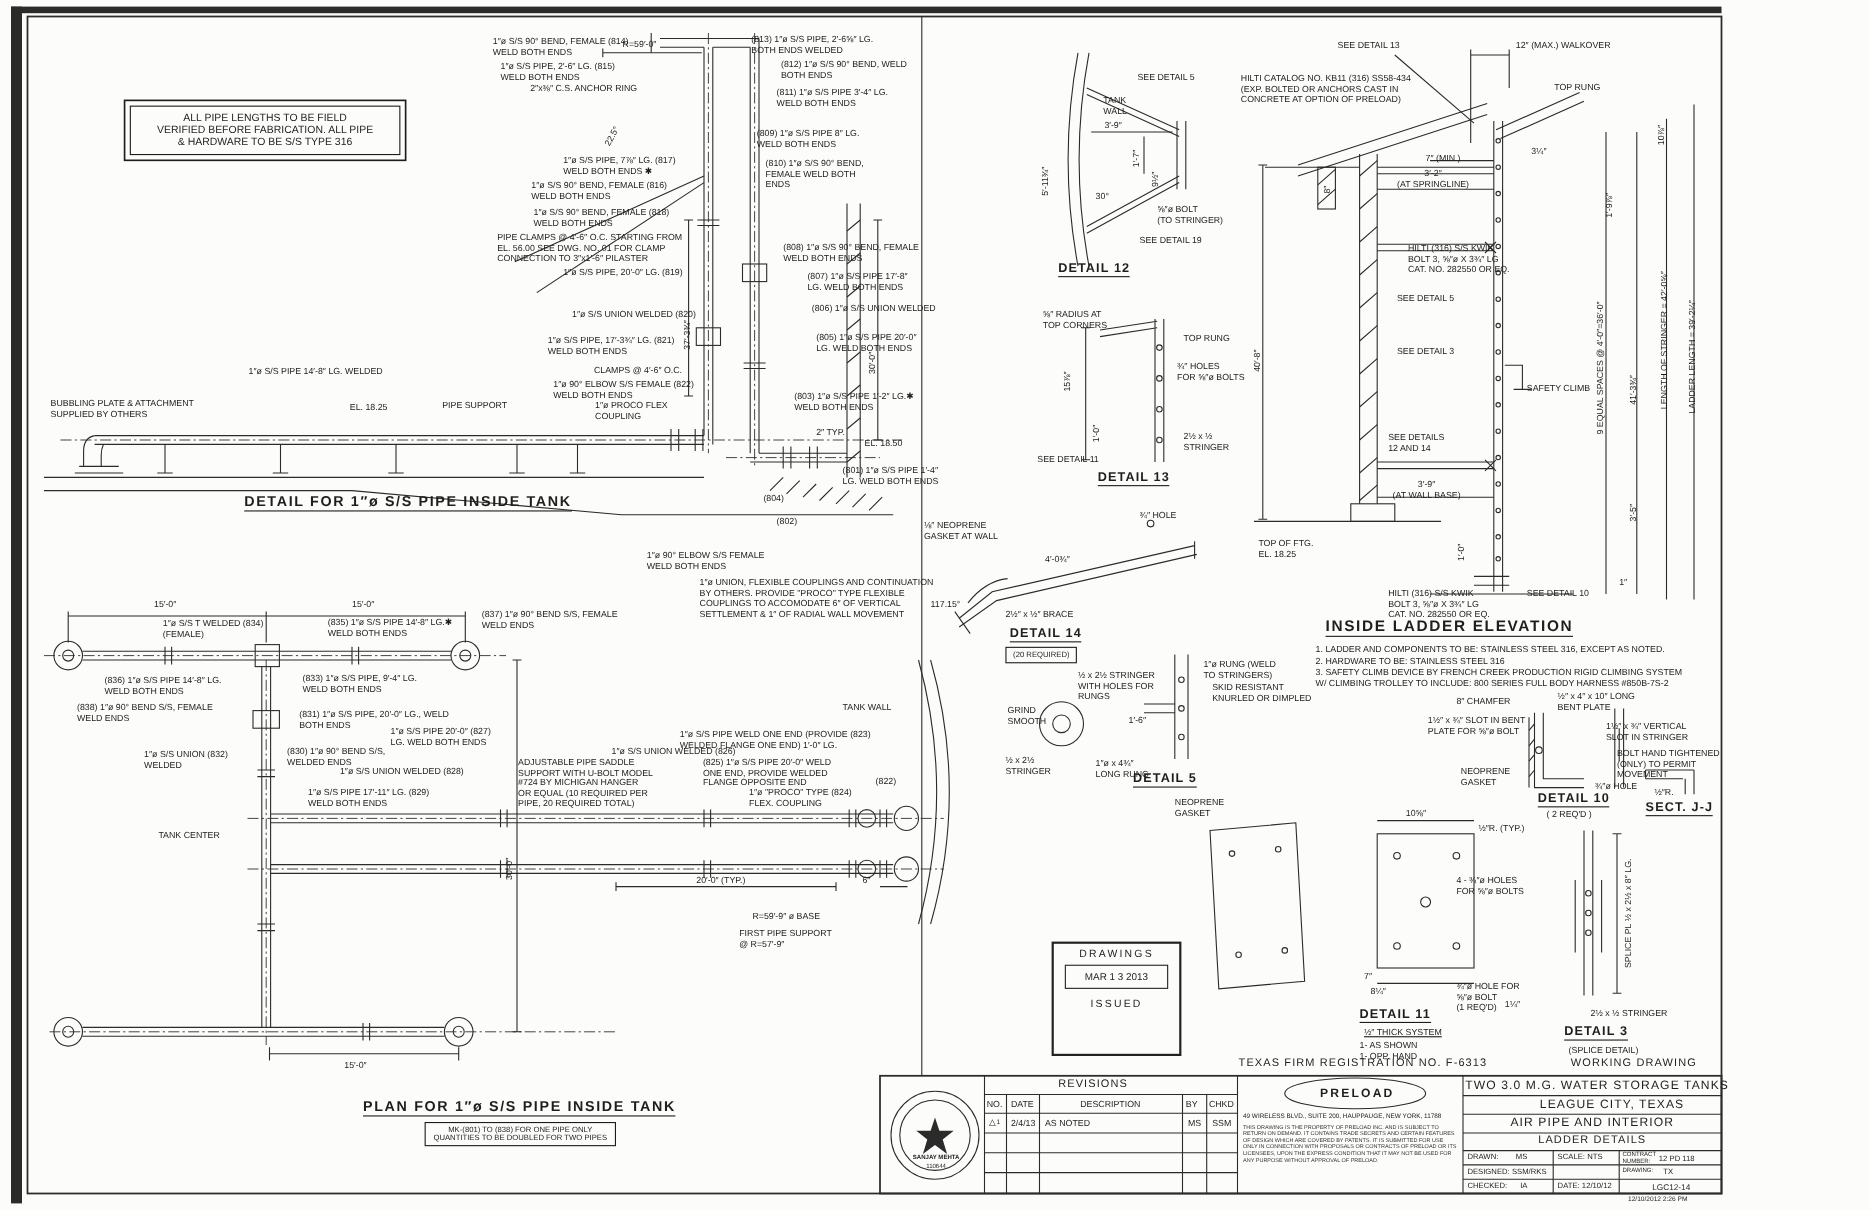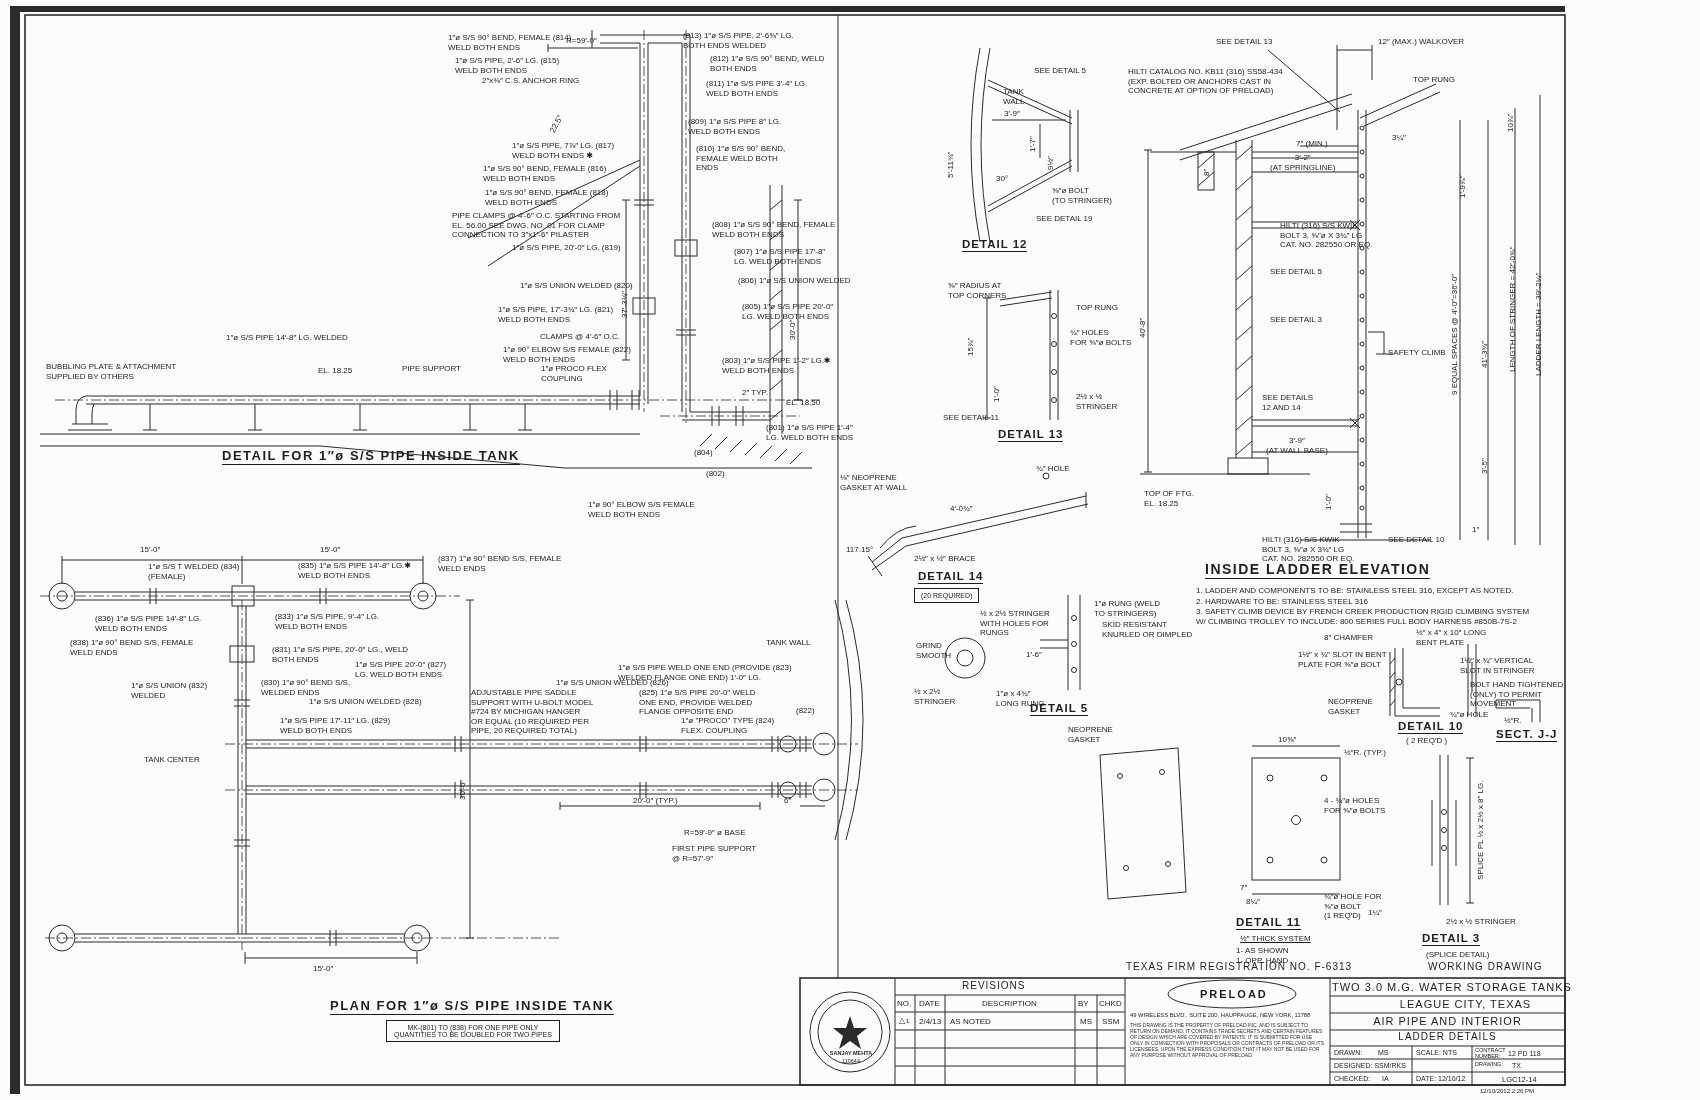--- a/index.html
+++ b/index.html
@@ -210,6 +210,9 @@
   </g>
 </svg>
 
+<div class="notebox" style="left:118px;top:96px;width:228px">ALL PIPE LENGTHS TO BE FIELD
+VERIFIED BEFORE FABRICATION. ALL PIPE
+&amp; HARDWARE TO BE S/S TYPE 316</div>
 
 <div class="t" style="left:448px;top:33px">1″ø S/S 90° BEND, FEMALE (814)
 WELD BOTH ENDS</div>

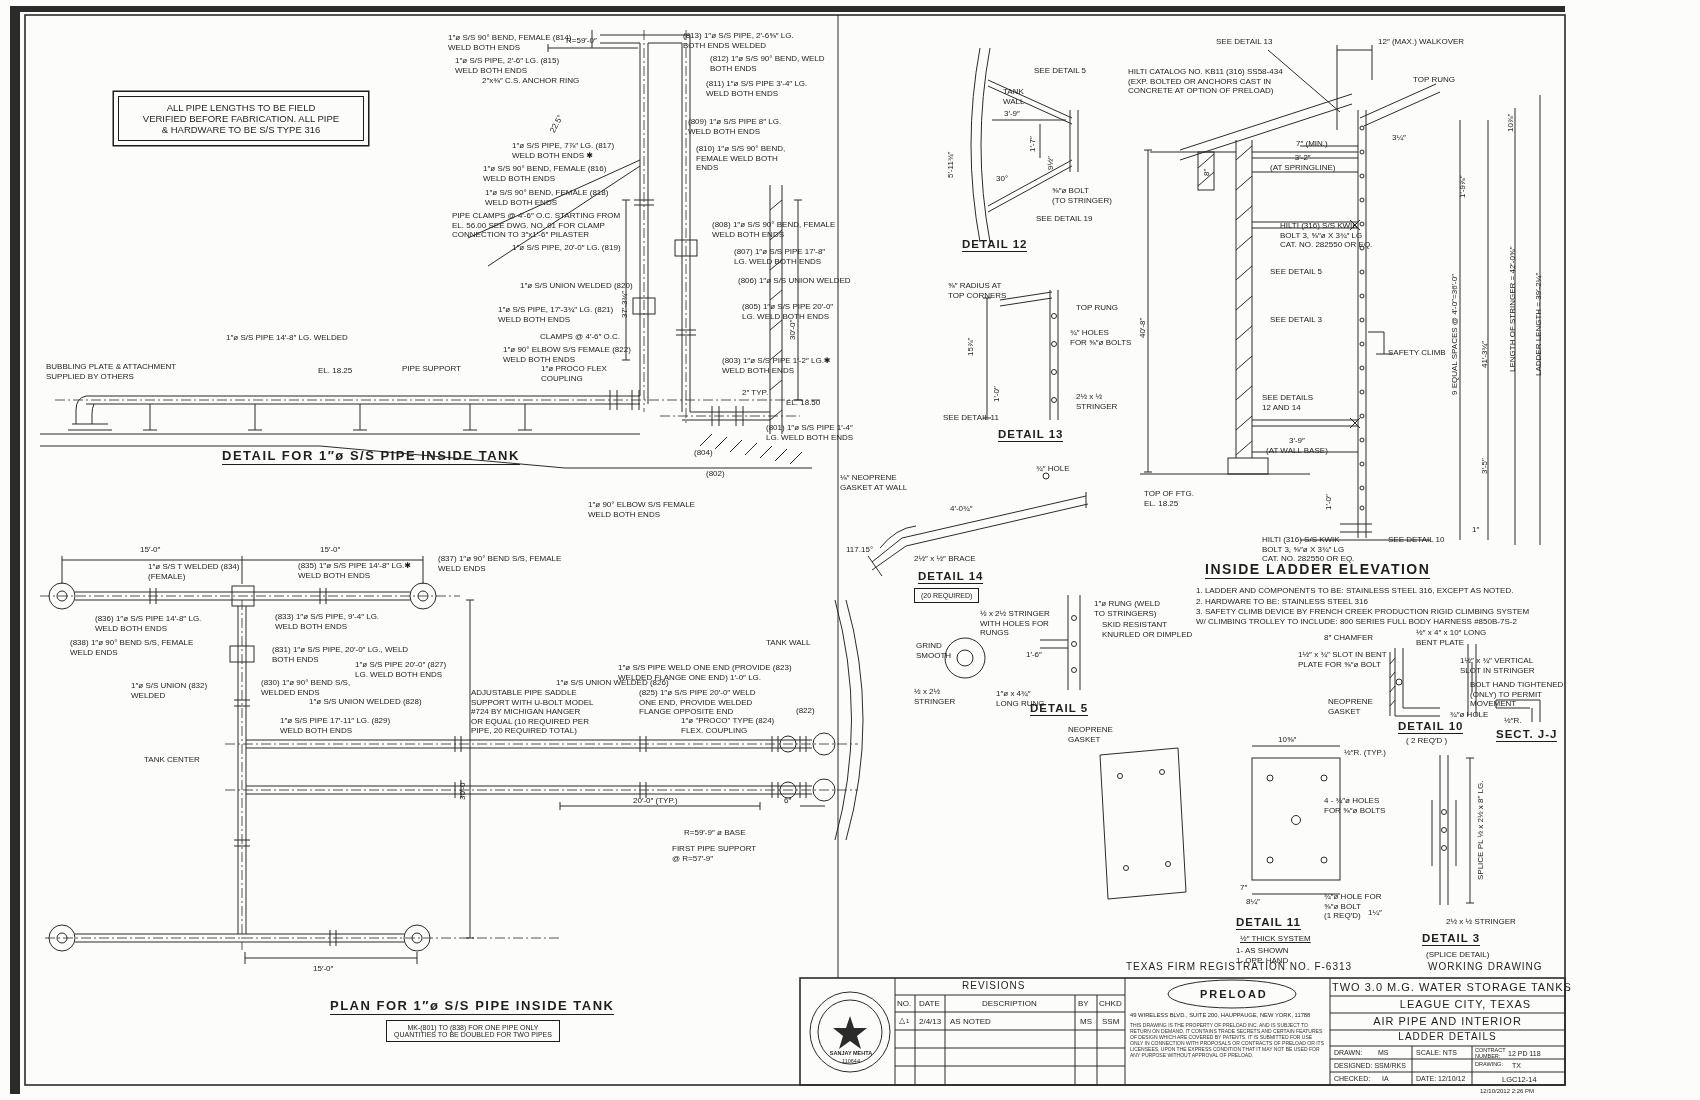--- a/index.html
+++ b/index.html
@@ -274,6 +274,10 @@
 <div class="t" style="left:706px;top:469px">(802)</div>
 <div class="t" style="left:588px;top:500px">1″ø 90° ELBOW S/S FEMALE
 WELD BOTH ENDS</div>
+<div class="t" style="left:636px;top:525px">1″ø UNION, FLEXIBLE COUPLINGS AND CONTINUATION
+BY OTHERS. PROVIDE "PROCO" TYPE FLEXIBLE
+COUPLINGS TO ACCOMODATE 6″ OF VERTICAL
+SETTLEMENT &amp; 1″ OF RADIAL WALL MOVEMENT</div>
 <div class="ttl" style="left:222px;top:448px">DETAIL FOR 1″ø S/S PIPE INSIDE TANK</div>
 
 <div class="t" style="left:140px;top:545px">15′-0″</div>

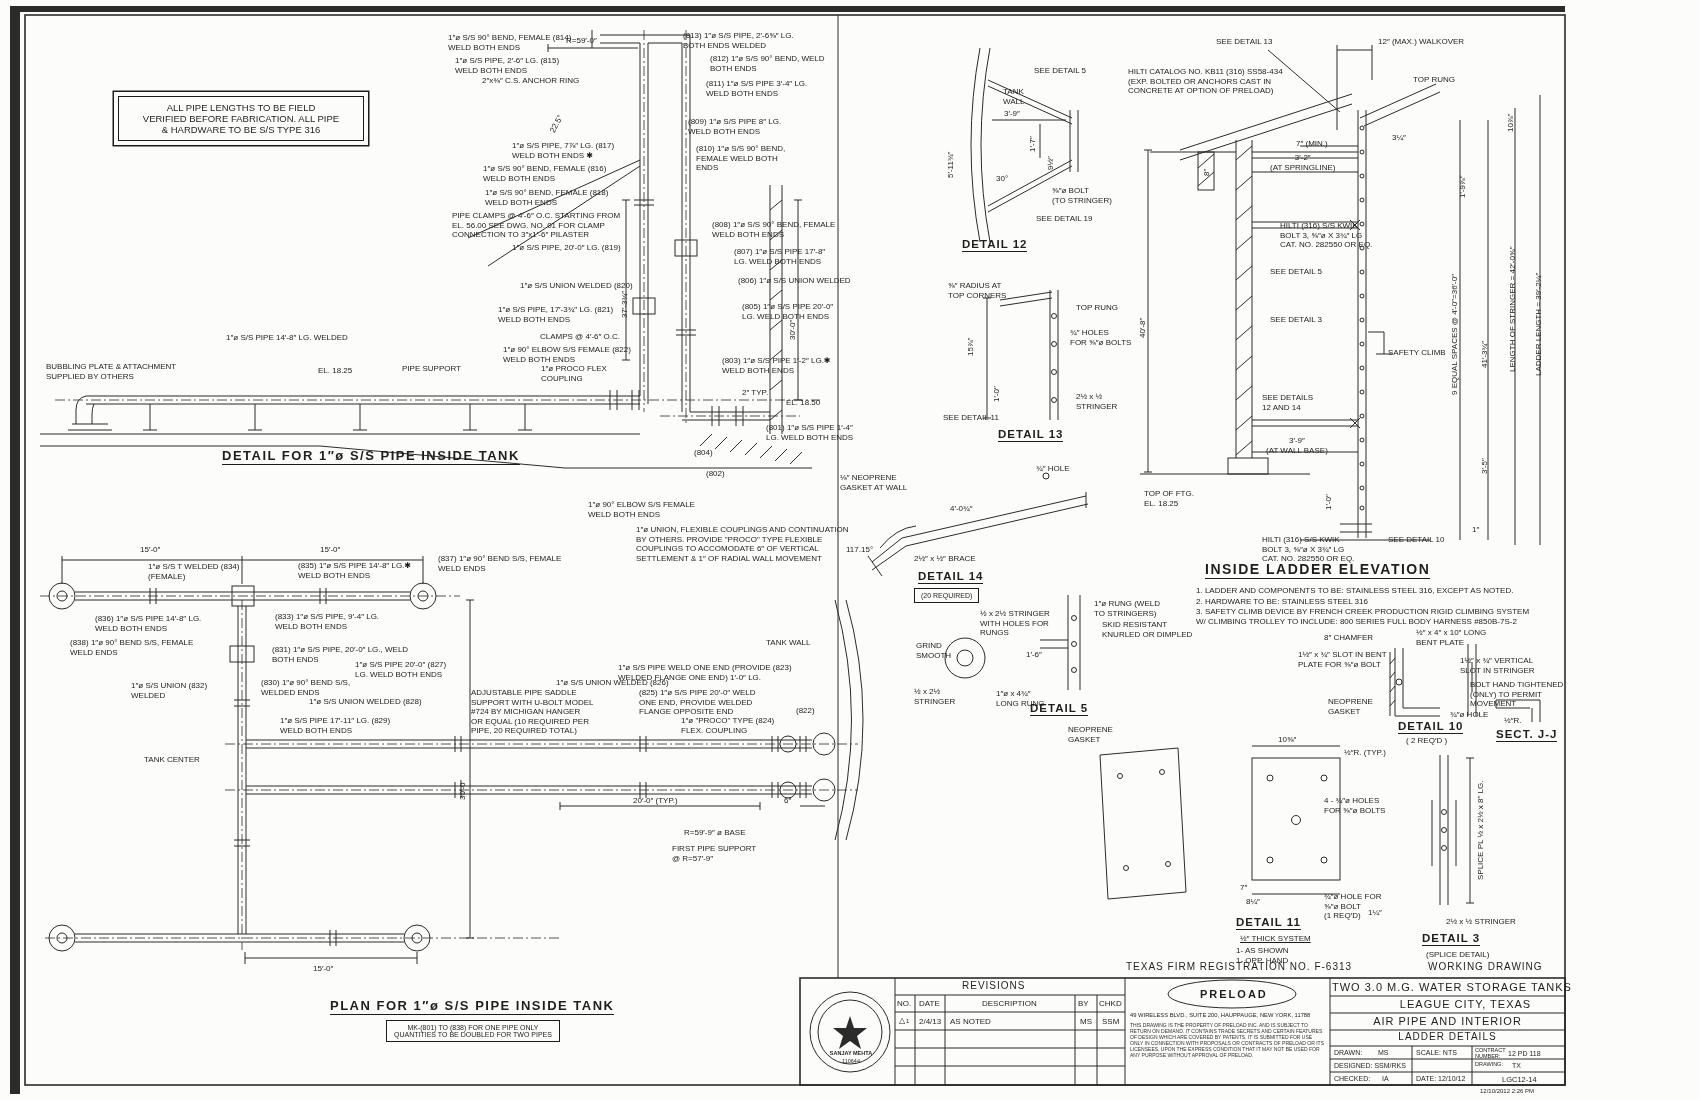--- a/index.html
+++ b/index.html
@@ -465,6 +465,11 @@
 <div class="dttl" style="left:1422px;top:932px">DETAIL 3</div>
 <div class="t" style="left:1426px;top:950px">(SPLICE DETAIL)</div>
 
+<div class="stamp" style="left:956px;top:856px;width:114px;height:100px">
+  <div class="lab">DRAWINGS</div>
+  <div class="in">MAR 1 3 2013</div>
+  <div class="lab">ISSUED</div>
+</div>
 
 <div class="tb" style="left:1126px;top:961px;font-size:10px;letter-spacing:1px">TEXAS FIRM REGISTRATION NO. F-6313</div>
 <div class="tb" style="left:1428px;top:961px;font-size:10px;letter-spacing:1px">WORKING DRAWING</div>

